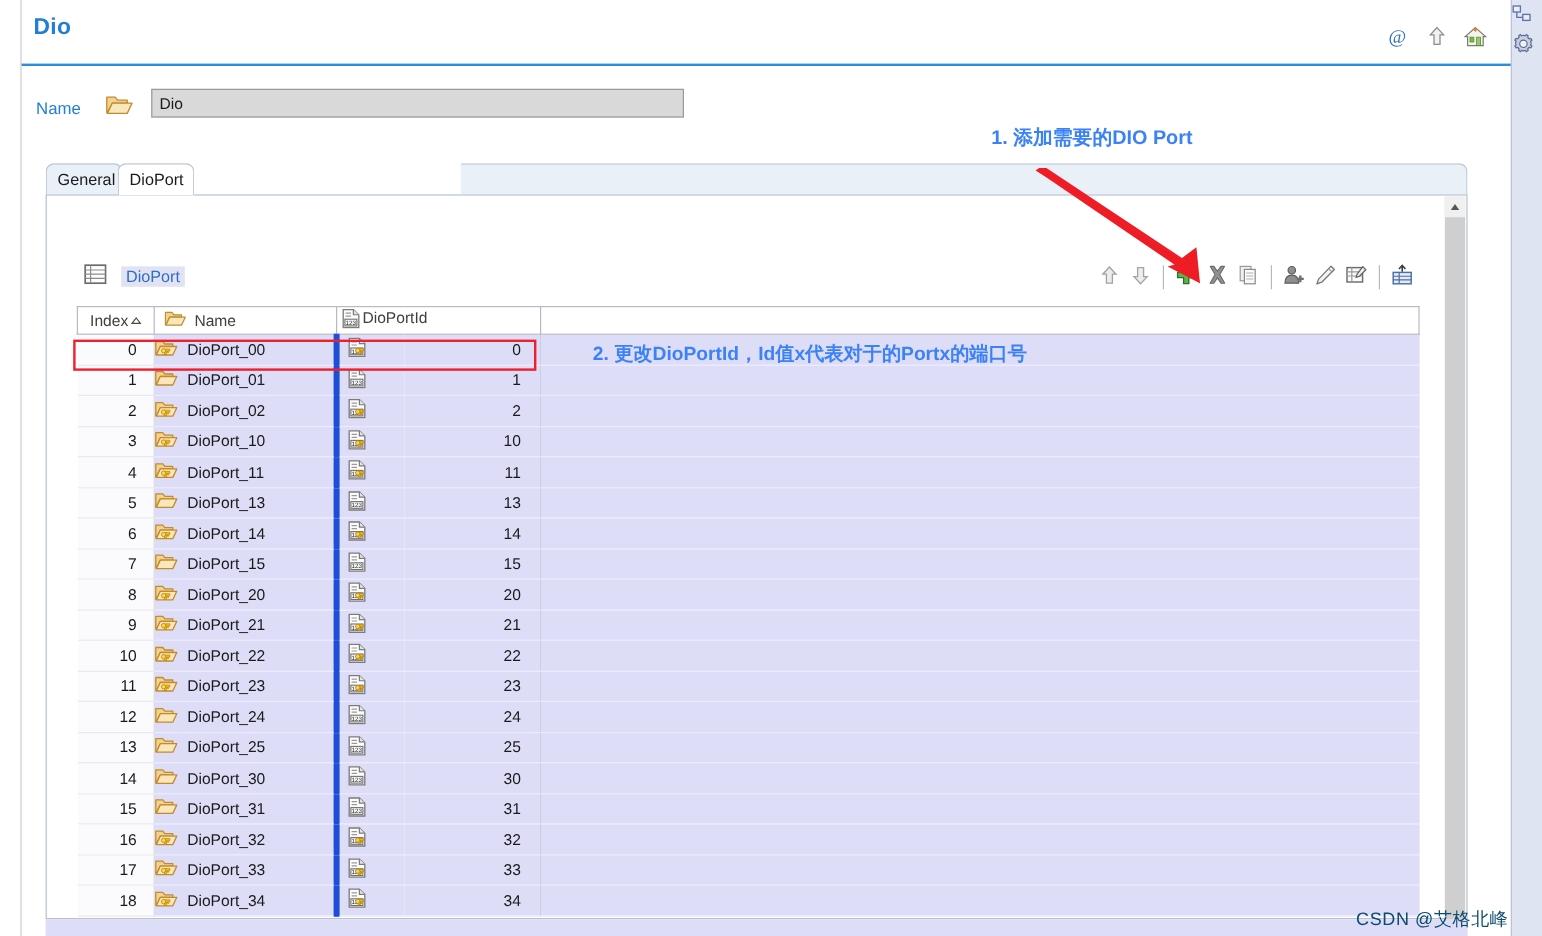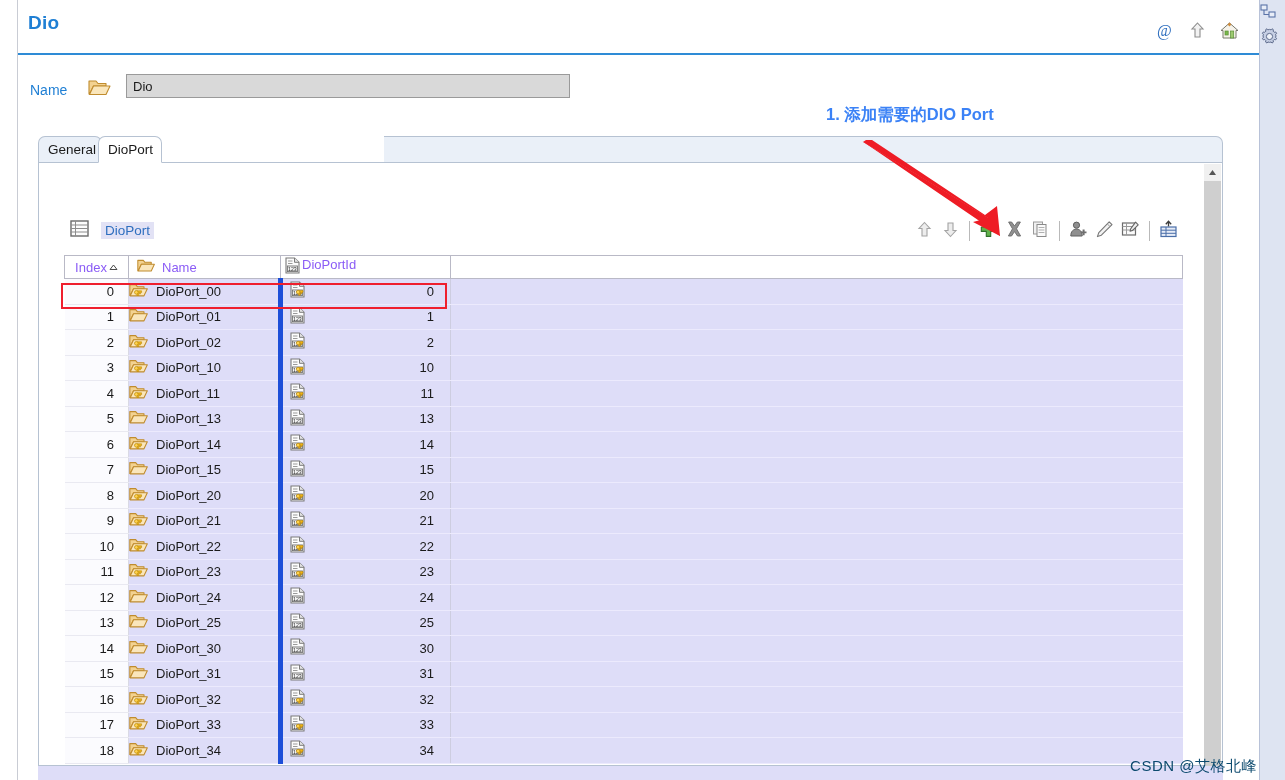--- a/index.html
+++ b/index.html
@@ -94,7 +94,7 @@
   }
   .tbl th{
     background:#ffffff;border:1px solid #b9b9c6;border-left:none;
-    font-weight:normal;height:22px;padding:0;color:#8b5cf6;
+    font-weight:normal;height:22px;padding:0;color:#404040;
     vertical-align:middle;
   }
   .tbl th:first-child{border-left:1px solid #b9b9c6;}

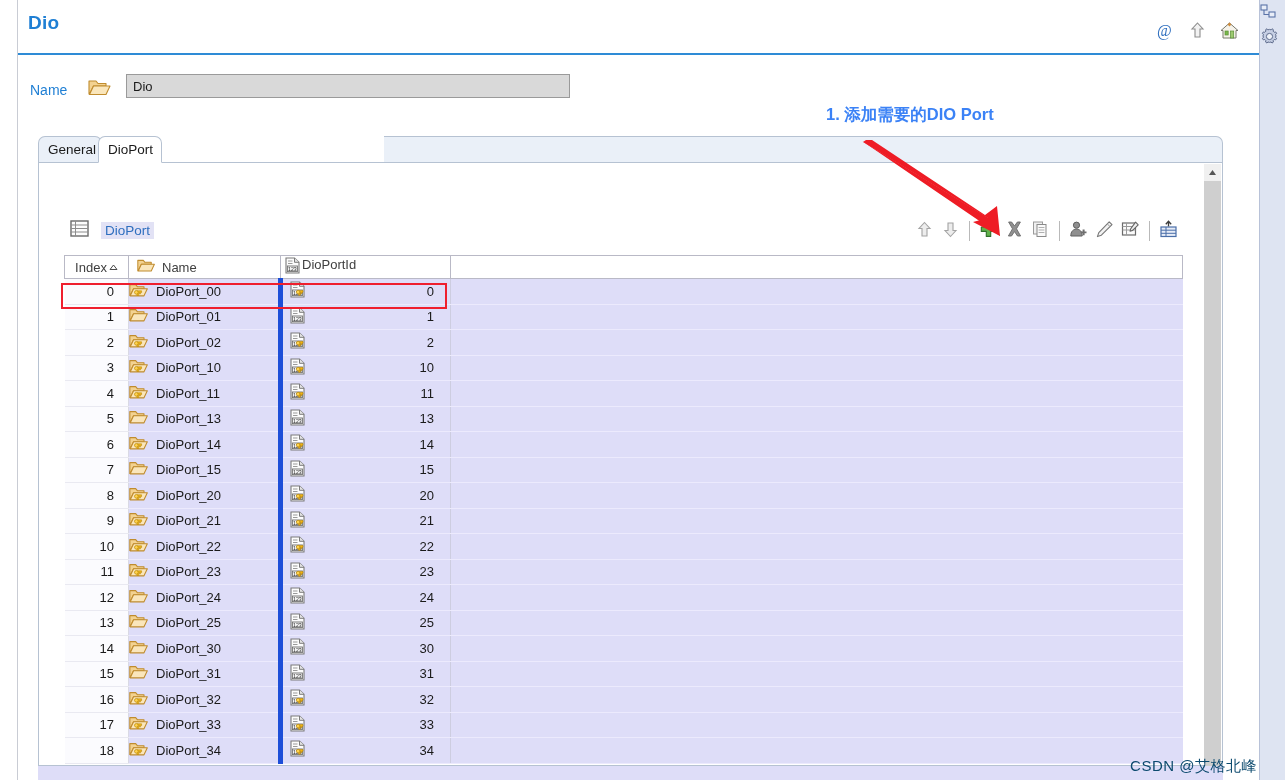--- a/index.html
+++ b/index.html
@@ -805,6 +805,7 @@
   </table>
 
   <div class="anno anno1">1. 添加需要的DIO Port</div>
+  <div class="anno anno2">2. 更改DioPortId，Id值x代表对于的Portx的端口号</div>
 
   <svg class="arrow-svg" width="170" height="100" viewBox="0 0 170 100">
     <path d="M3 2 L128 78 L113 82 L140 96 L137 66 L125 75 L9 -2 Z" fill="#ee1c25"></path>

